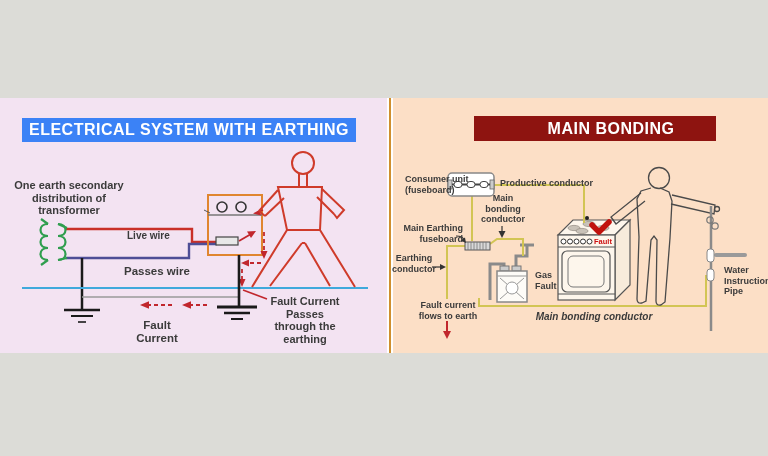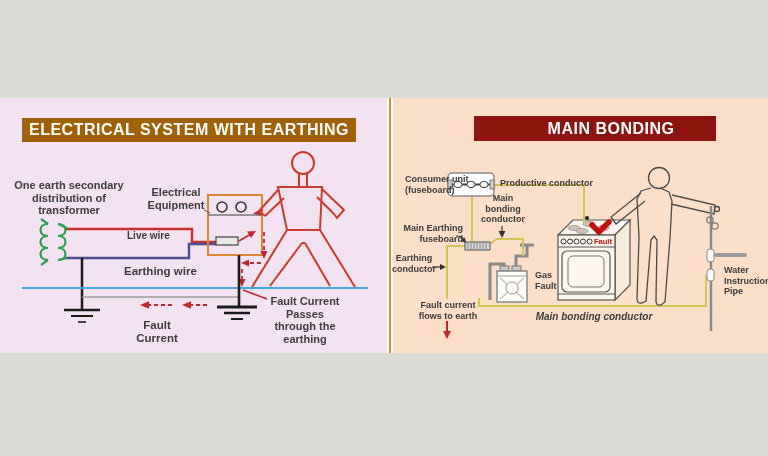--- a/index.html
+++ b/index.html
@@ -12,7 +12,7 @@
            background:linear-gradient(90deg,#ffffff 0 2px,#cf8f2e 2px 4px,#ffffff 4px 6px);}
   .banner{position:absolute;display:flex;align-items:center;justify-content:center;
           color:#ffffff;font-weight:bold;letter-spacing:.5px;}
-  .banner-left{left:22px;top:20px;width:334px;height:24px;background:#a16207;font-size:16px;}
+  .banner-left{left:22px;top:20px;width:334px;height:24px;background:#3b82f6;font-size:16px;}
   .banner-right{left:81px;top:18px;width:210px;height:25px;background:#8e1410;font-size:16px;padding-left:32px;}
   .lbl{position:absolute;font-weight:bold;color:#3b3b3b;white-space:pre-line;
        text-align:center;font-size:11px;line-height:12.5px;}

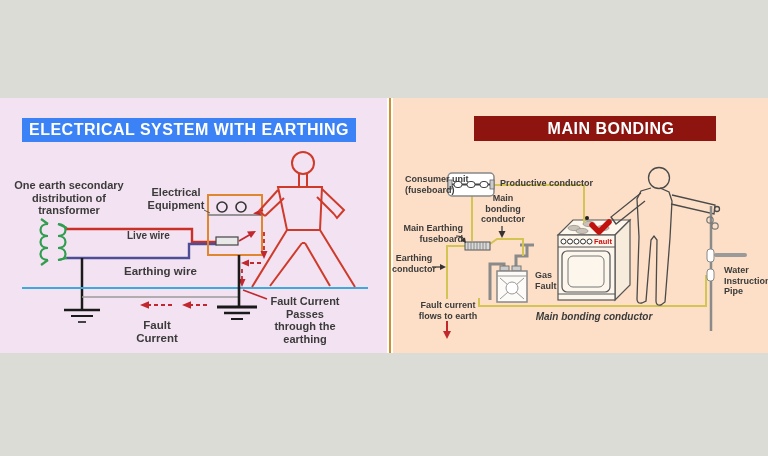--- a/index.html
+++ b/index.html
@@ -115,8 +115,6 @@
     <div class="lbl cx" style="left:69px;top:81px;">One earth secondary
 distribution of
 transformer</div>
-    <div class="lbl cx" style="left:176px;top:88px;">Electrical
-Equipment</div>
     <div class="lbl la" style="left:127px;top:132px;font-size:10px;">Live wire</div>
     <div class="lbl la" style="left:124px;top:167px;font-size:11.5px;">Earthing wire</div>
     <div class="lbl cx" style="left:157px;top:221px;font-size:11.5px;line-height:13px;">Fault

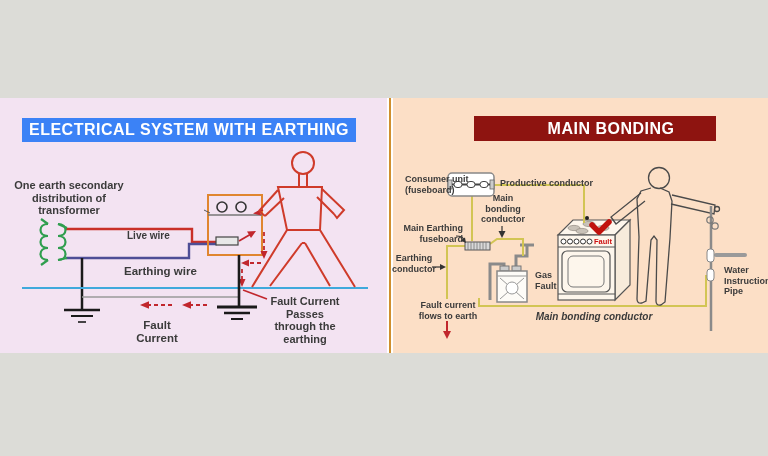--- a/index.html
+++ b/index.html
@@ -116,7 +116,7 @@
 distribution of
 transformer</div>
     <div class="lbl la" style="left:127px;top:132px;font-size:10px;">Live wire</div>
-    <div class="lbl la" style="left:124px;top:167px;font-size:11.5px;">Earthing wire</div>
+    <div class="lbl la" style="left:124px;top:167px;font-size:11.5px;">Passes wire</div>
     <div class="lbl cx" style="left:157px;top:221px;font-size:11.5px;line-height:13px;">Fault
 Current</div>
     <div class="lbl cx" style="left:305px;top:197px;">Fault Current

